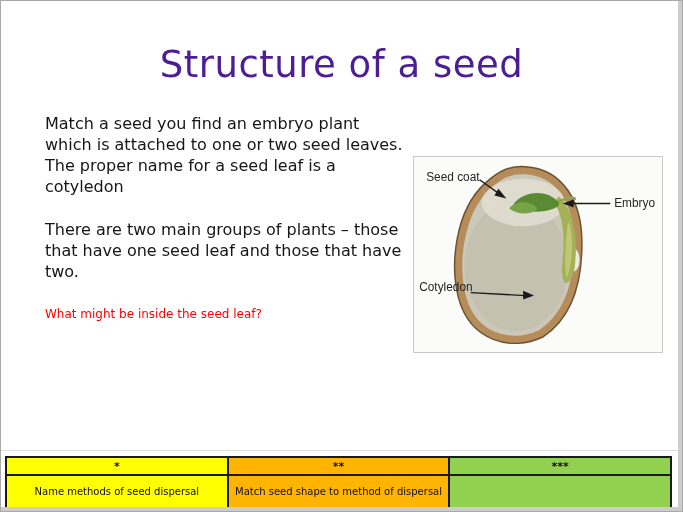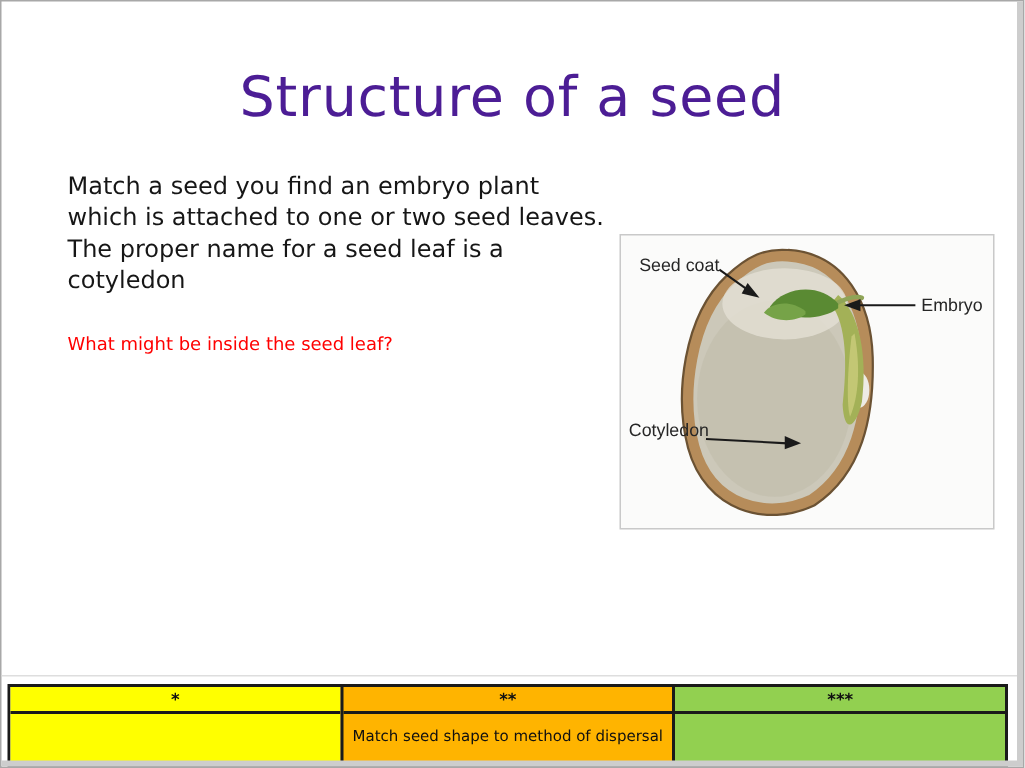--- a/index.html
+++ b/index.html
@@ -73,6 +73,7 @@
 
   <div class="body-text">
     <p>Match a seed you find an embryo plant which is attached to one or two seed leaves.  The proper name for a seed leaf is a cotyledon</p>
+    <p>There are two main groups of plants – those that have one seed leaf and those that have two.</p>
     <p class="question" style="color: rgb(255, 0, 0);">What might be inside the seed leaf?</p>
   </div>
 

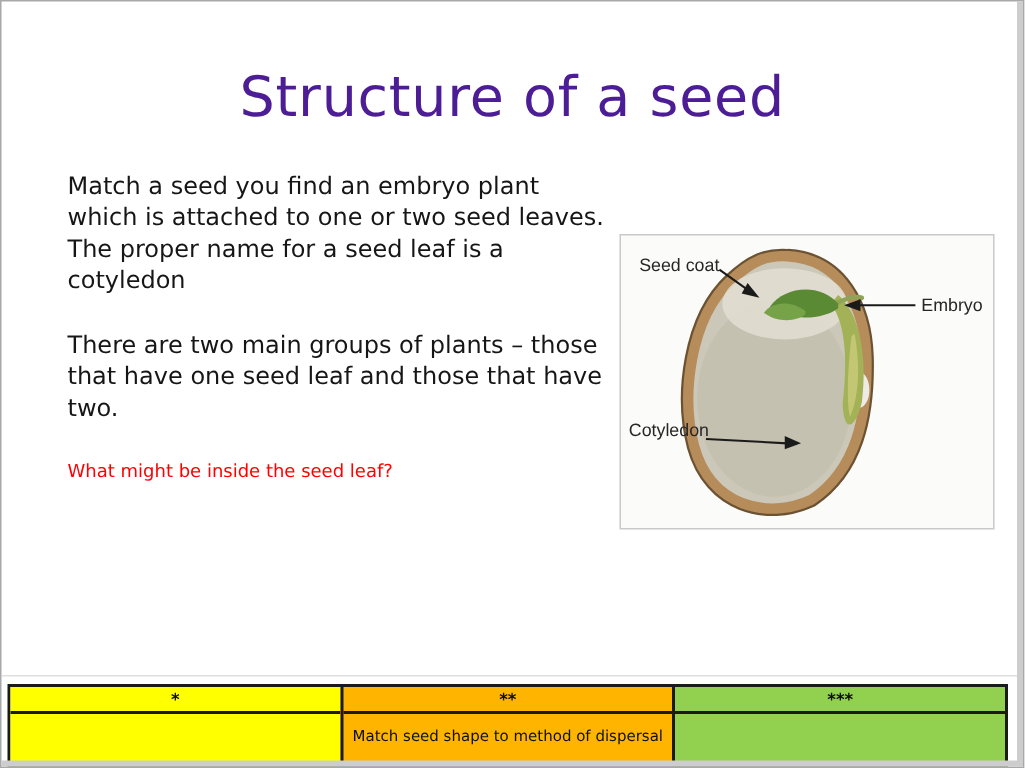--- a/index.html
+++ b/index.html
@@ -115,6 +115,7 @@
   <div class="task-table">
     <div class="task-col" style="background: rgb(255, 255, 0);">
       <div class="task-stars">*</div>
+      <div class="task-label">Name methods of seed dispersal</div>
     </div>
     <div class="task-col" style="background: rgb(255, 180, 0);">
       <div class="task-stars">**</div>

